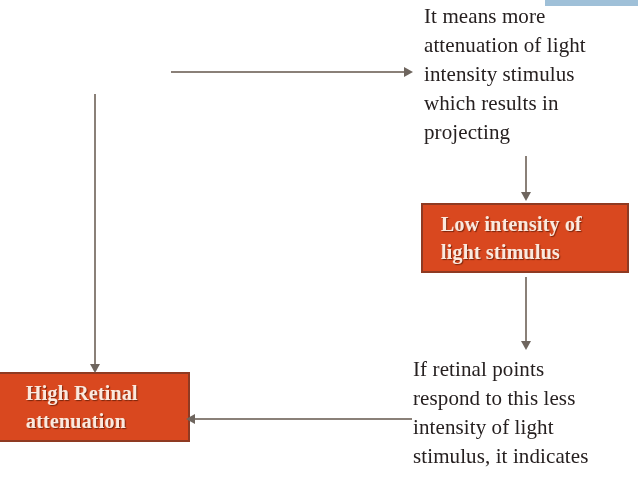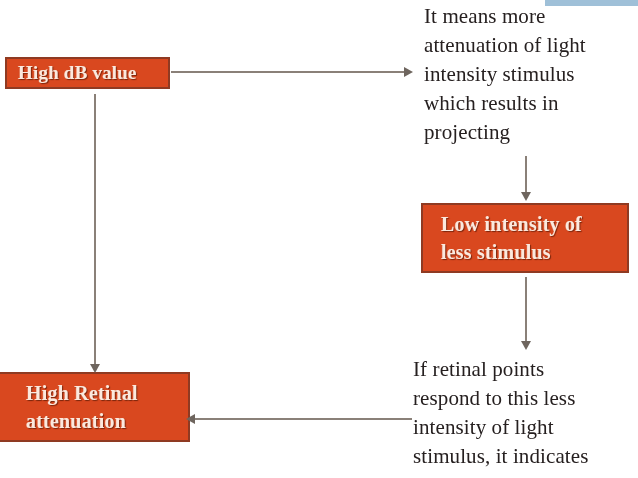--- a/index.html
+++ b/index.html
@@ -167,9 +167,6 @@
 
   <div class="top-strip"></div>
 
-  <div class="node" id="node-high-db">
-    <span class="node-text">High dB value</span>
-  </div>
 
   <div class="para" id="para-attenuation">It means more
 attenuation of light

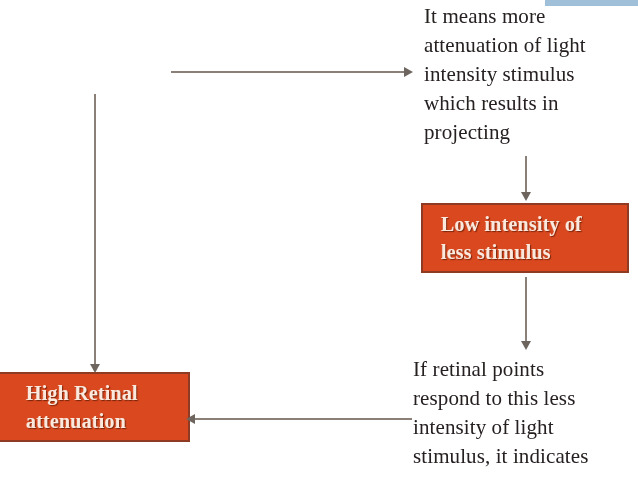--- a/index.html
+++ b/index.html
@@ -176,7 +176,7 @@
 
   <div class="node" id="node-low-intensity">
     <span class="node-text">Low intensity of
-less stimulus</span>
+light stimulus</span>
   </div>
 
   <div class="para" id="para-retinal-points">If retinal points

